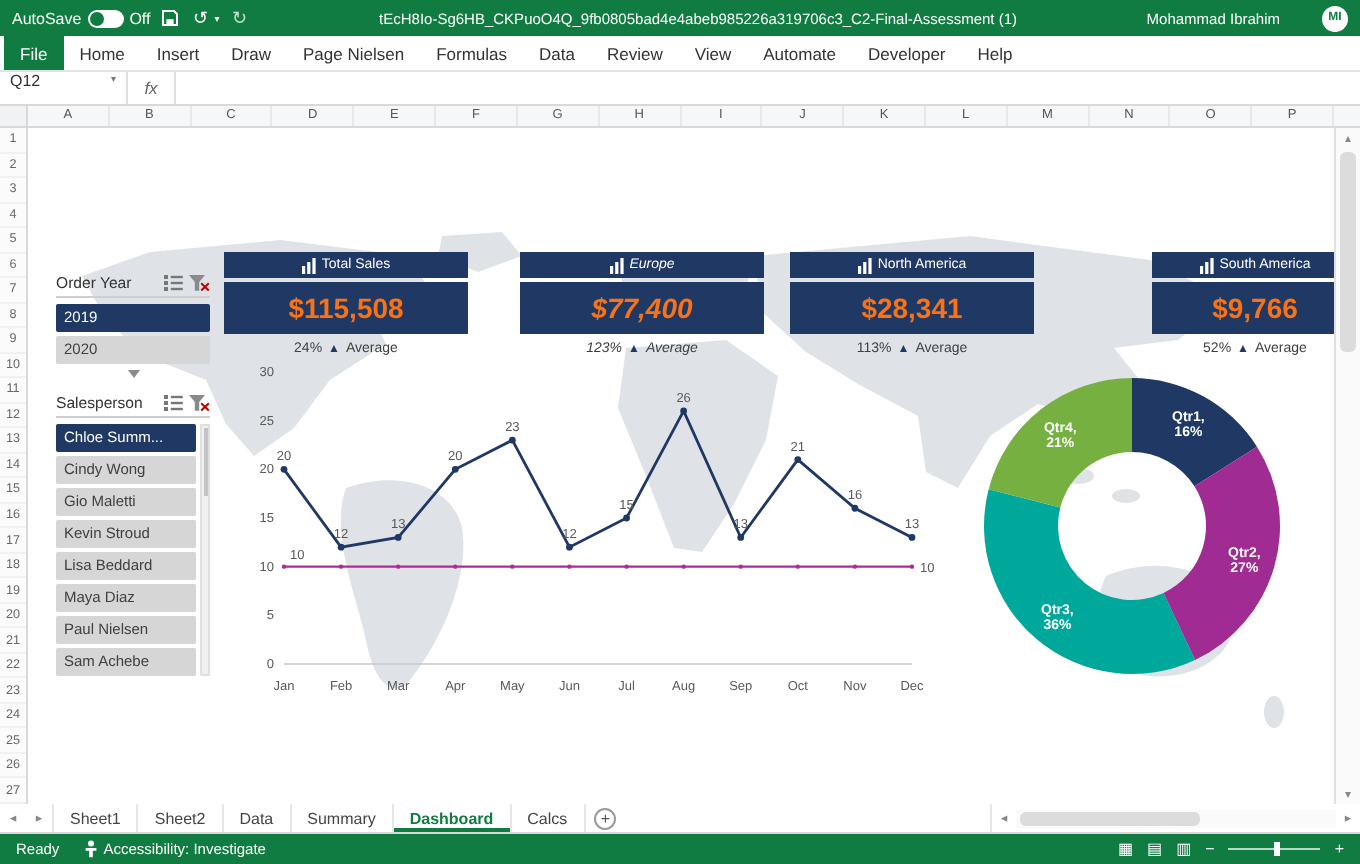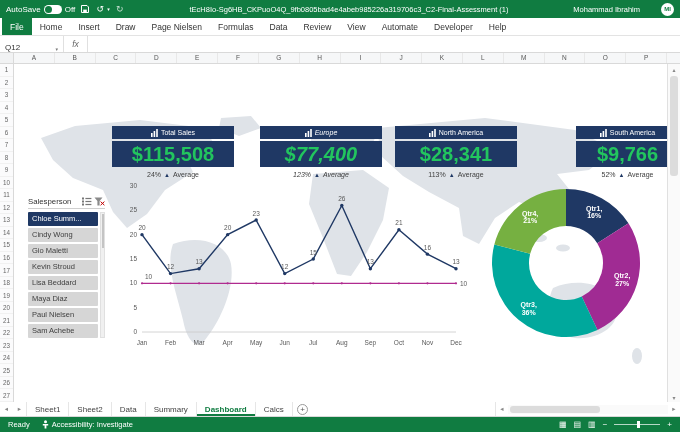--- a/index.html
+++ b/index.html
@@ -20,7 +20,7 @@
   .rtab.active{background:#107C41;color:#fff}
   
   .fbar{height:17px;background:#fff;border-bottom:1px solid #D9D9D9;display:flex;align-items:stretch;font-size:8px;color:#333}
-  .namebox{width:64px;border-right:1px solid #E0E0E0;display:flex;align-items:flex-end;justify-content:space-between;padding:0 5px}
+  .namebox{width:64px;border-right:1px solid #E0E0E0;display:flex;align-items:flex-start;justify-content:space-between;padding:0 5px}
   .nb-caret{font-size:5px;color:#777}
   .fx{width:24px;border-right:1px solid #E0E0E0;display:flex;align-items:center;justify-content:center;font-style:italic;color:#666;font-size:8.5px}
   .finput{flex:1}

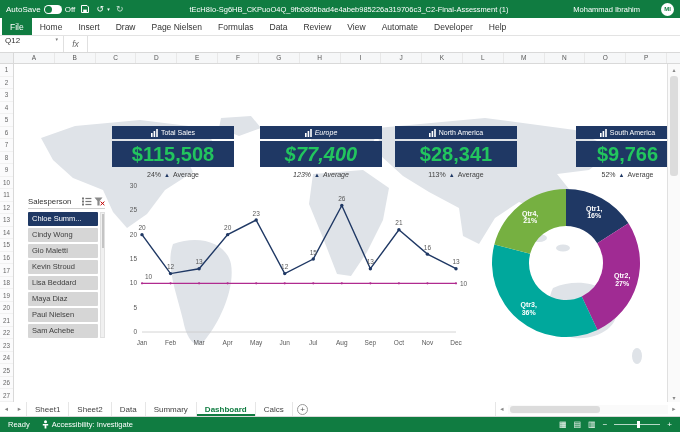--- a/index.html
+++ b/index.html
@@ -270,6 +270,30 @@
           <span class="arrow">▲</span>
           <span>Average</span>
         </div>
+      </div>
+      <div class="slicer" style="top: 70px;">
+        <div class="slicer-head">
+          <span class="slicer-title">Order Year</span>
+          <svg width="10" height="9">
+            <rect x="0" y="0.5" width="2" height="2" fill="#777"></rect>
+            <rect x="3.4" y="0.9" width="6" height="1.2" fill="#777"></rect>
+            <rect x="0" y="3.5" width="2" height="2" fill="#777"></rect>
+            <rect x="3.4" y="3.9" width="6" height="1.2" fill="#777"></rect>
+            <rect x="0" y="6.5" width="2" height="2" fill="#777"></rect>
+            <rect x="3.4" y="6.9" width="6" height="1.2" fill="#777"></rect>
+          </svg>
+          <svg width="11" height="9">
+            <path d="M0.5 0.5 H8.5 L5.6 4 V8.4 H3.4 V4 Z" fill="#8a8a8a"></path>
+            <path d="M6.6 4.6 L10.4 8.2 M10.4 4.6 L6.6 8.2" stroke="#C00000" stroke-width="1" fill="none"></path>
+          </svg>
+        </div>
+        <div class="s-body">
+          <div class="s-items">
+            <div class="s-item sel">2019</div>
+            <div class="s-item">2020</div>
+          </div>
+        </div>
+        <div class="s-downarrow"></div>
       </div>
       <div class="slicer" style="top: 130px;">
         <div class="slicer-head">

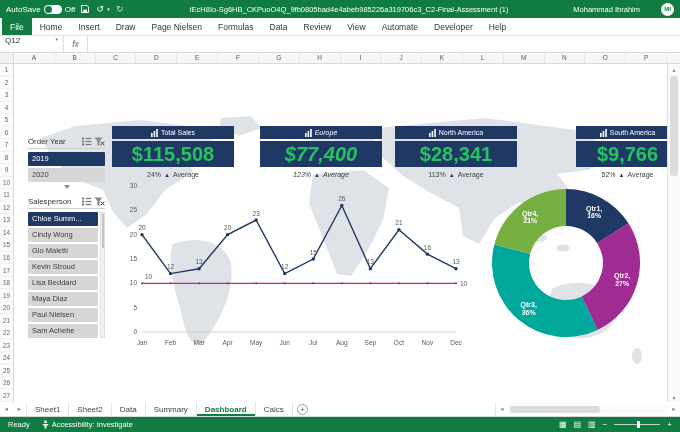--- a/index.html
+++ b/index.html
@@ -45,7 +45,7 @@
   
   .kpi{position:absolute;top:62px;width:122px;text-align:center}
   .kpi-head{background:#1F3864;color:#fff;font-size:7px;height:13px;display:flex;align-items:center;justify-content:center;gap:3px}
-  .kpi-value{margin-top:2px;background:#1F3864;color:#22c55e;font-weight:bold;font-size:20px;height:26px;line-height:26px}
+  .kpi-value{margin-top:2px;background:#1F3864;color:#f97316;font-weight:bold;font-size:14px;height:26px;line-height:26px}
   .kpi-delta{margin-top:4px;font-size:7px;color:#404040;display:flex;align-items:center;justify-content:center;gap:3px}
   .kpi-delta .arrow{color:#1F3864;font-size:6px}
   

